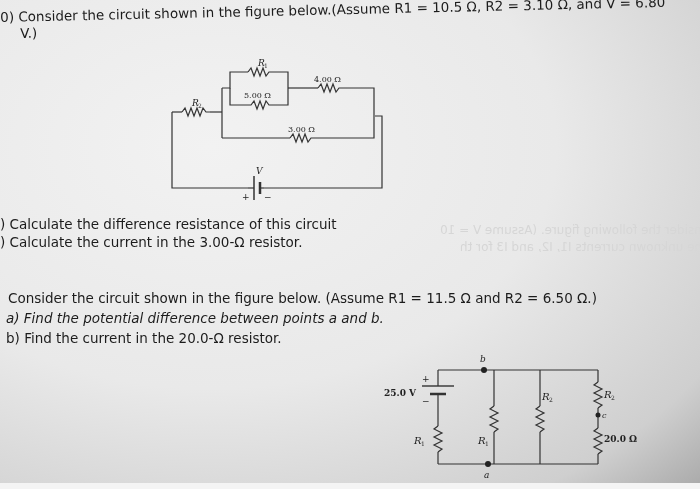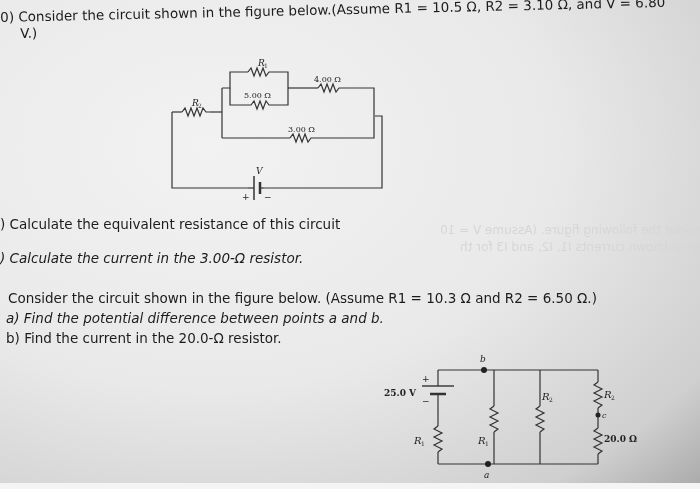--- a/index.html
+++ b/index.html
@@ -71,7 +71,7 @@
   </svg>
 </div>
 
-<div class="txt" style="left:0; top:216px;">) Calculate the equivalent resistance of this circuit</div>
+<div class="txt" style="left:0; top:216px;">) Calculate the difference resistance of this circuit</div>
 <div class="txt" style="left:0; top:250px;font-style:italic;">) Calculate the current in the 3.00-Ω resistor.</div>
 
 <div class="txt" style="left:8px; top:290px;">Consider the circuit shown in the figure below. (Assume R1 = 10.3 Ω and R2 = 6.50 Ω.)</div>

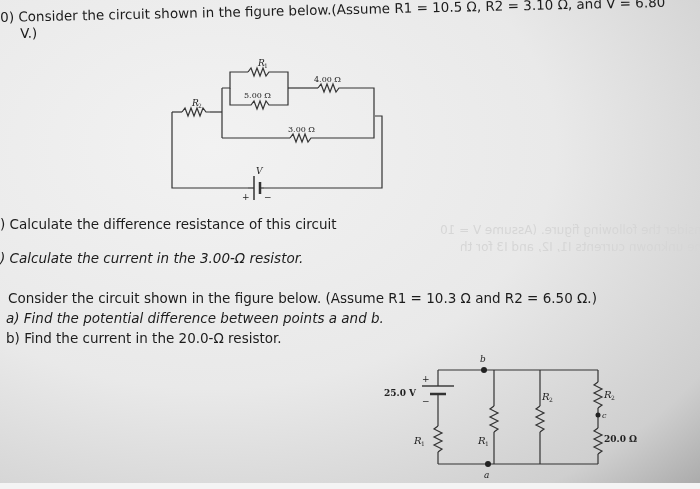--- a/index.html
+++ b/index.html
@@ -72,7 +72,7 @@
 </div>
 
 <div class="txt" style="left:0; top:216px;">) Calculate the difference resistance of this circuit</div>
-<div class="txt" style="left:0; top:250px;font-style:italic;">) Calculate the current in the 3.00-Ω resistor.</div>
+<div class="txt" style="left:0; top:234px;">) Calculate the current in the 3.00-Ω resistor.</div>
 
 <div class="txt" style="left:8px; top:290px;">Consider the circuit shown in the figure below. (Assume R1 = 10.3 Ω and R2 = 6.50 Ω.)</div>
 <div class="txt" style="left:6px; top:310px;font-style:italic;">a) Find the potential difference between points a and b.</div>

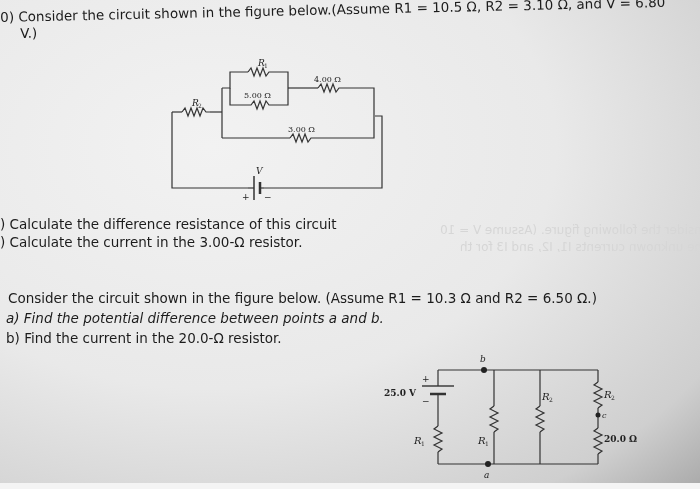--- a/index.html
+++ b/index.html
@@ -74,7 +74,7 @@
 <div class="txt" style="left:0; top:216px;">) Calculate the difference resistance of this circuit</div>
 <div class="txt" style="left:0; top:234px;">) Calculate the current in the 3.00-Ω resistor.</div>
 
-<div class="txt" style="left:8px; top:290px;">Consider the circuit shown in the figure below. (Assume R1 = 10.3 Ω and R2 = 6.50 Ω.)</div>
+<div class="txt" style="left:8px; top:290px;">Consider the circuit shown in the figure below. (Assume R1 = 11.5 Ω and R2 = 6.50 Ω.)</div>
 <div class="txt" style="left:6px; top:310px;font-style:italic;">a) Find the potential difference between points a and b.</div>
 <div class="txt" style="left:6px; top:330px;">b) Find the current in the 20.0-Ω resistor.</div>
 

